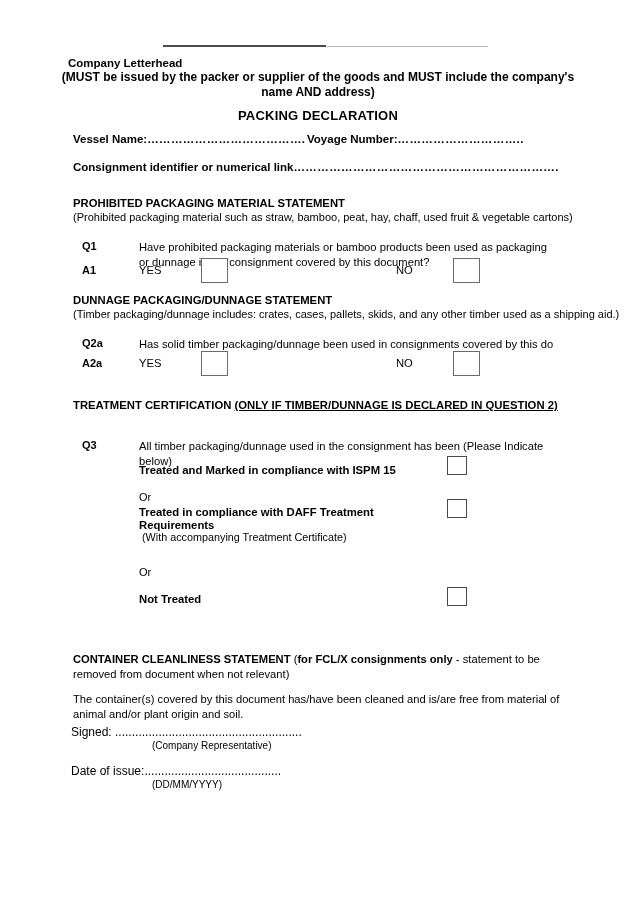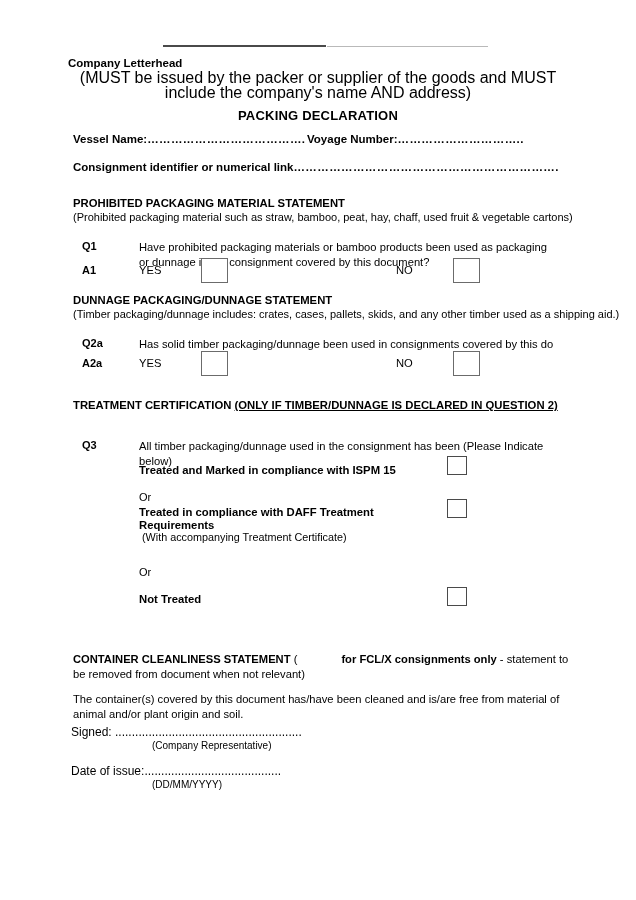--- a/index.html
+++ b/index.html
@@ -64,8 +64,8 @@
     left: 60px;
     width: 516px;
     text-align: center;
-    font-size: 16px;
-    font-weight: normal;
+    font-size: 12px;
+    font-weight: bold;
     line-height: 15px;
   }
 

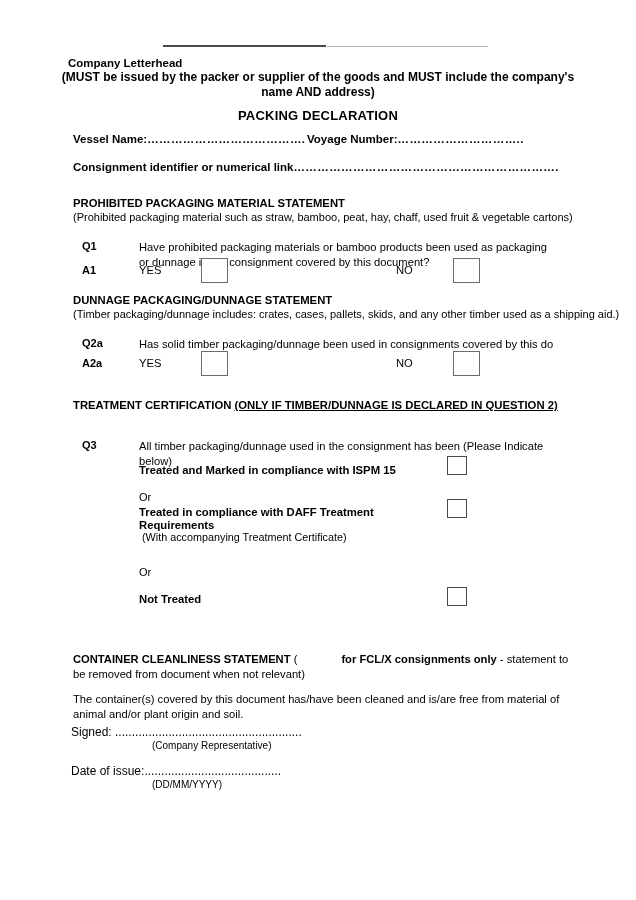--- a/index.html
+++ b/index.html
@@ -240,7 +240,7 @@
   <div class="checkbox sm" style="top:587px; left:447px; width:20px; height:19px;"></div>
 
   <div class="abs body-text" style="top:652px; left:73px; width:505px;">
-    <span style="font-weight:bold;">CONTAINER CLEANLINESS STATEMENT </span><span>(</span><span style="font-weight:bold;padding-left:44px;">for FCL/X consignments only</span><span> - statement to be removed from document when not relevant)</span>
+    <span style="font-weight:bold;">CONTAINER CLEANLINESS STATEMENT </span><span>(</span><span style="font-weight:bold;">for FCL/X consignments only</span><span> - statement to be removed from document when not relevant)</span>
   </div>
 
   <div class="abs body-text" style="top:692px; left:73px; width:505px;">The container(s) covered by this document has/have been cleaned and is/are free from material of animal and/or plant origin and soil.</div>

